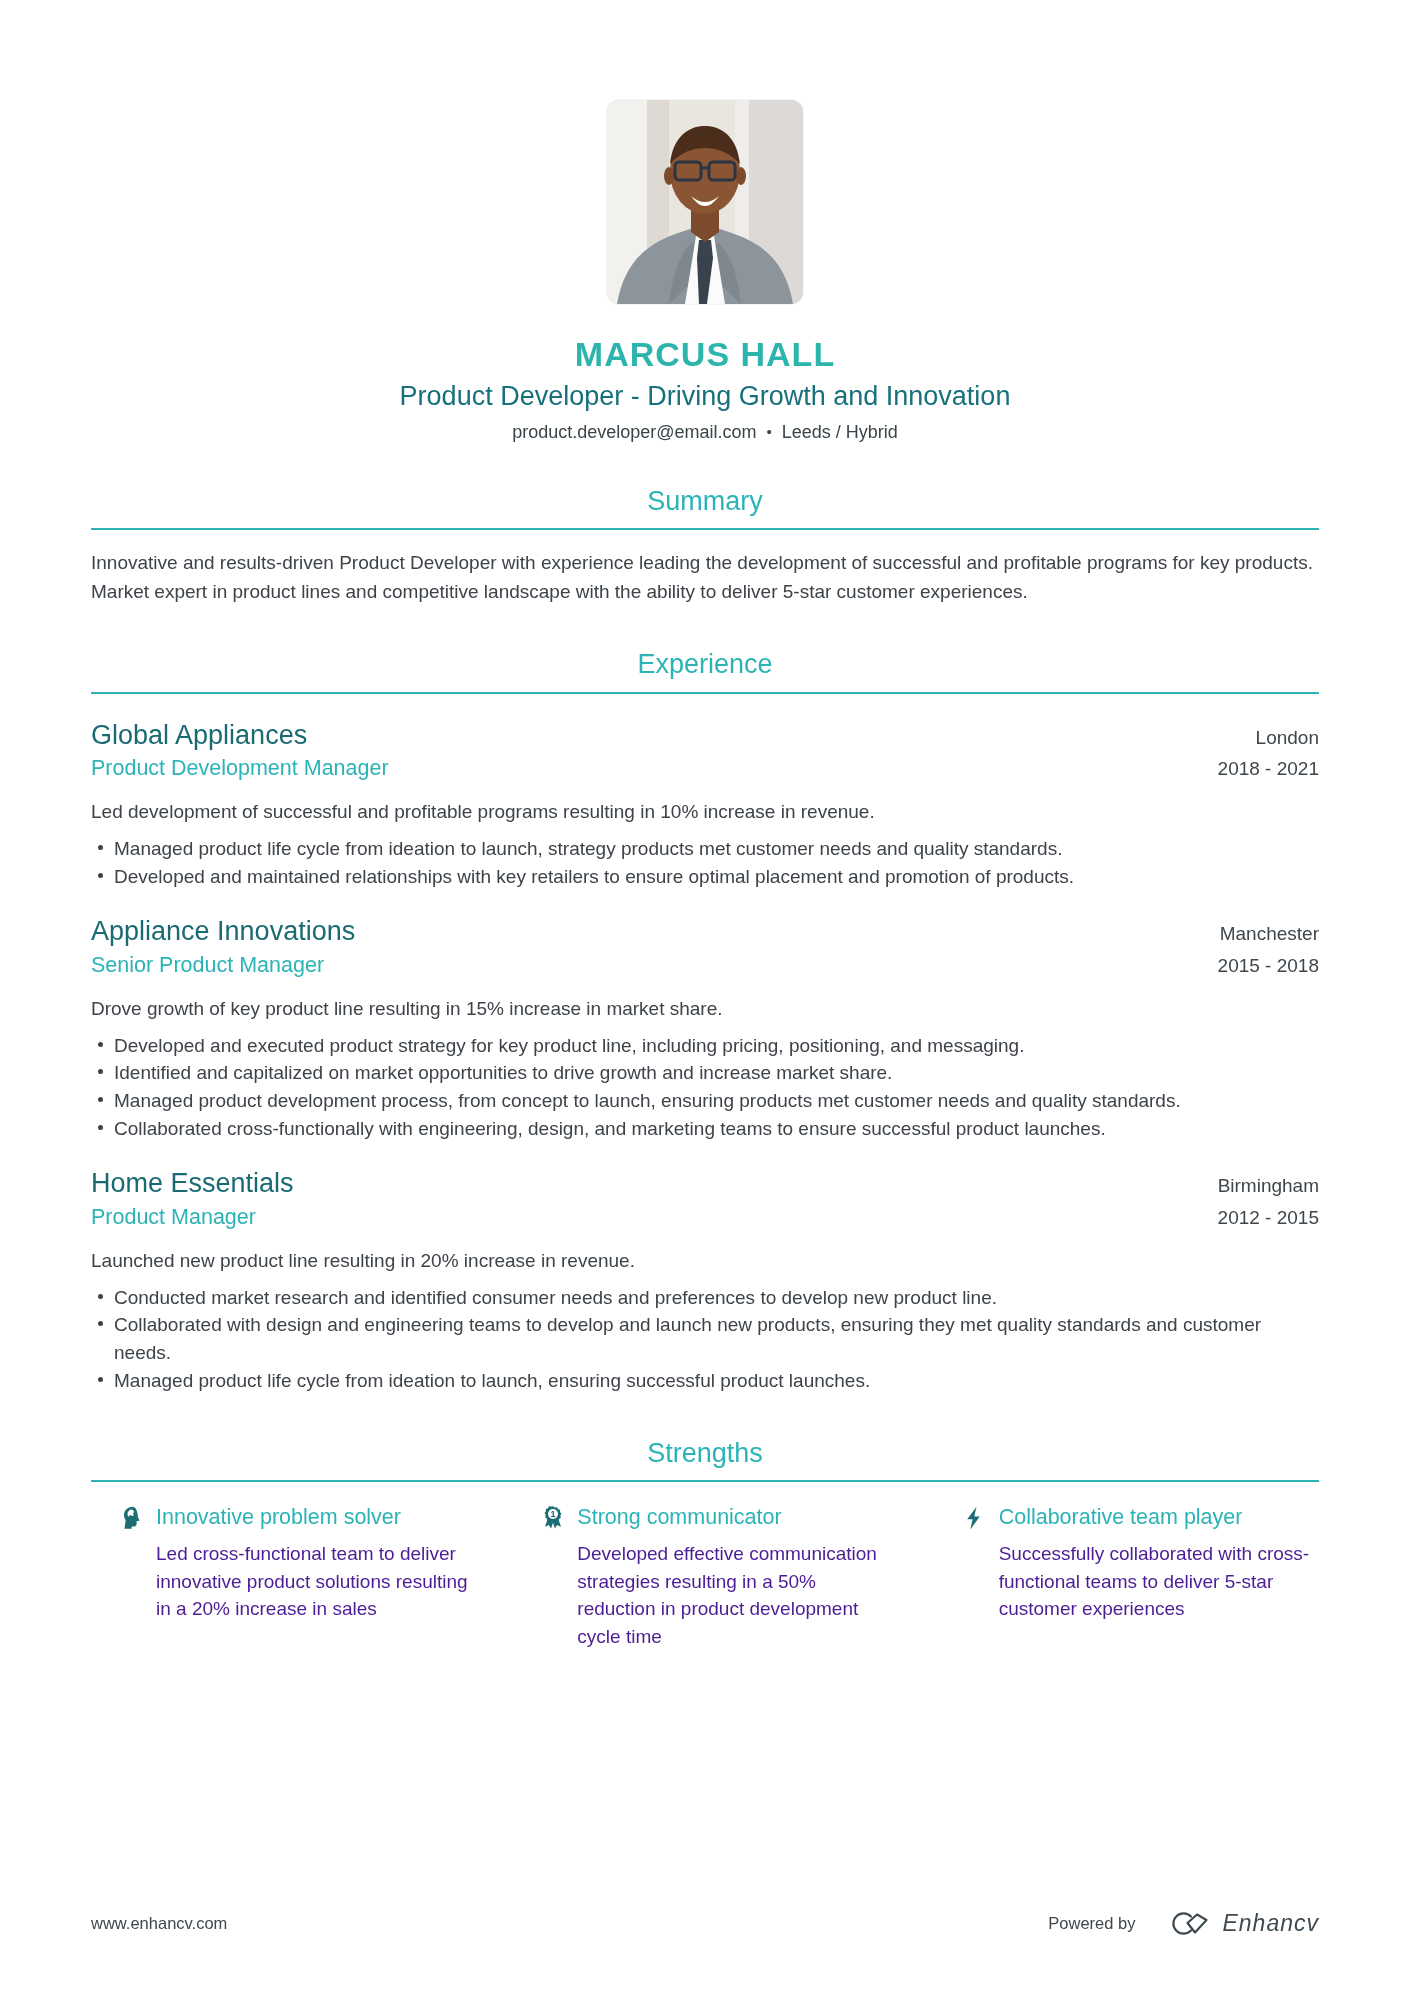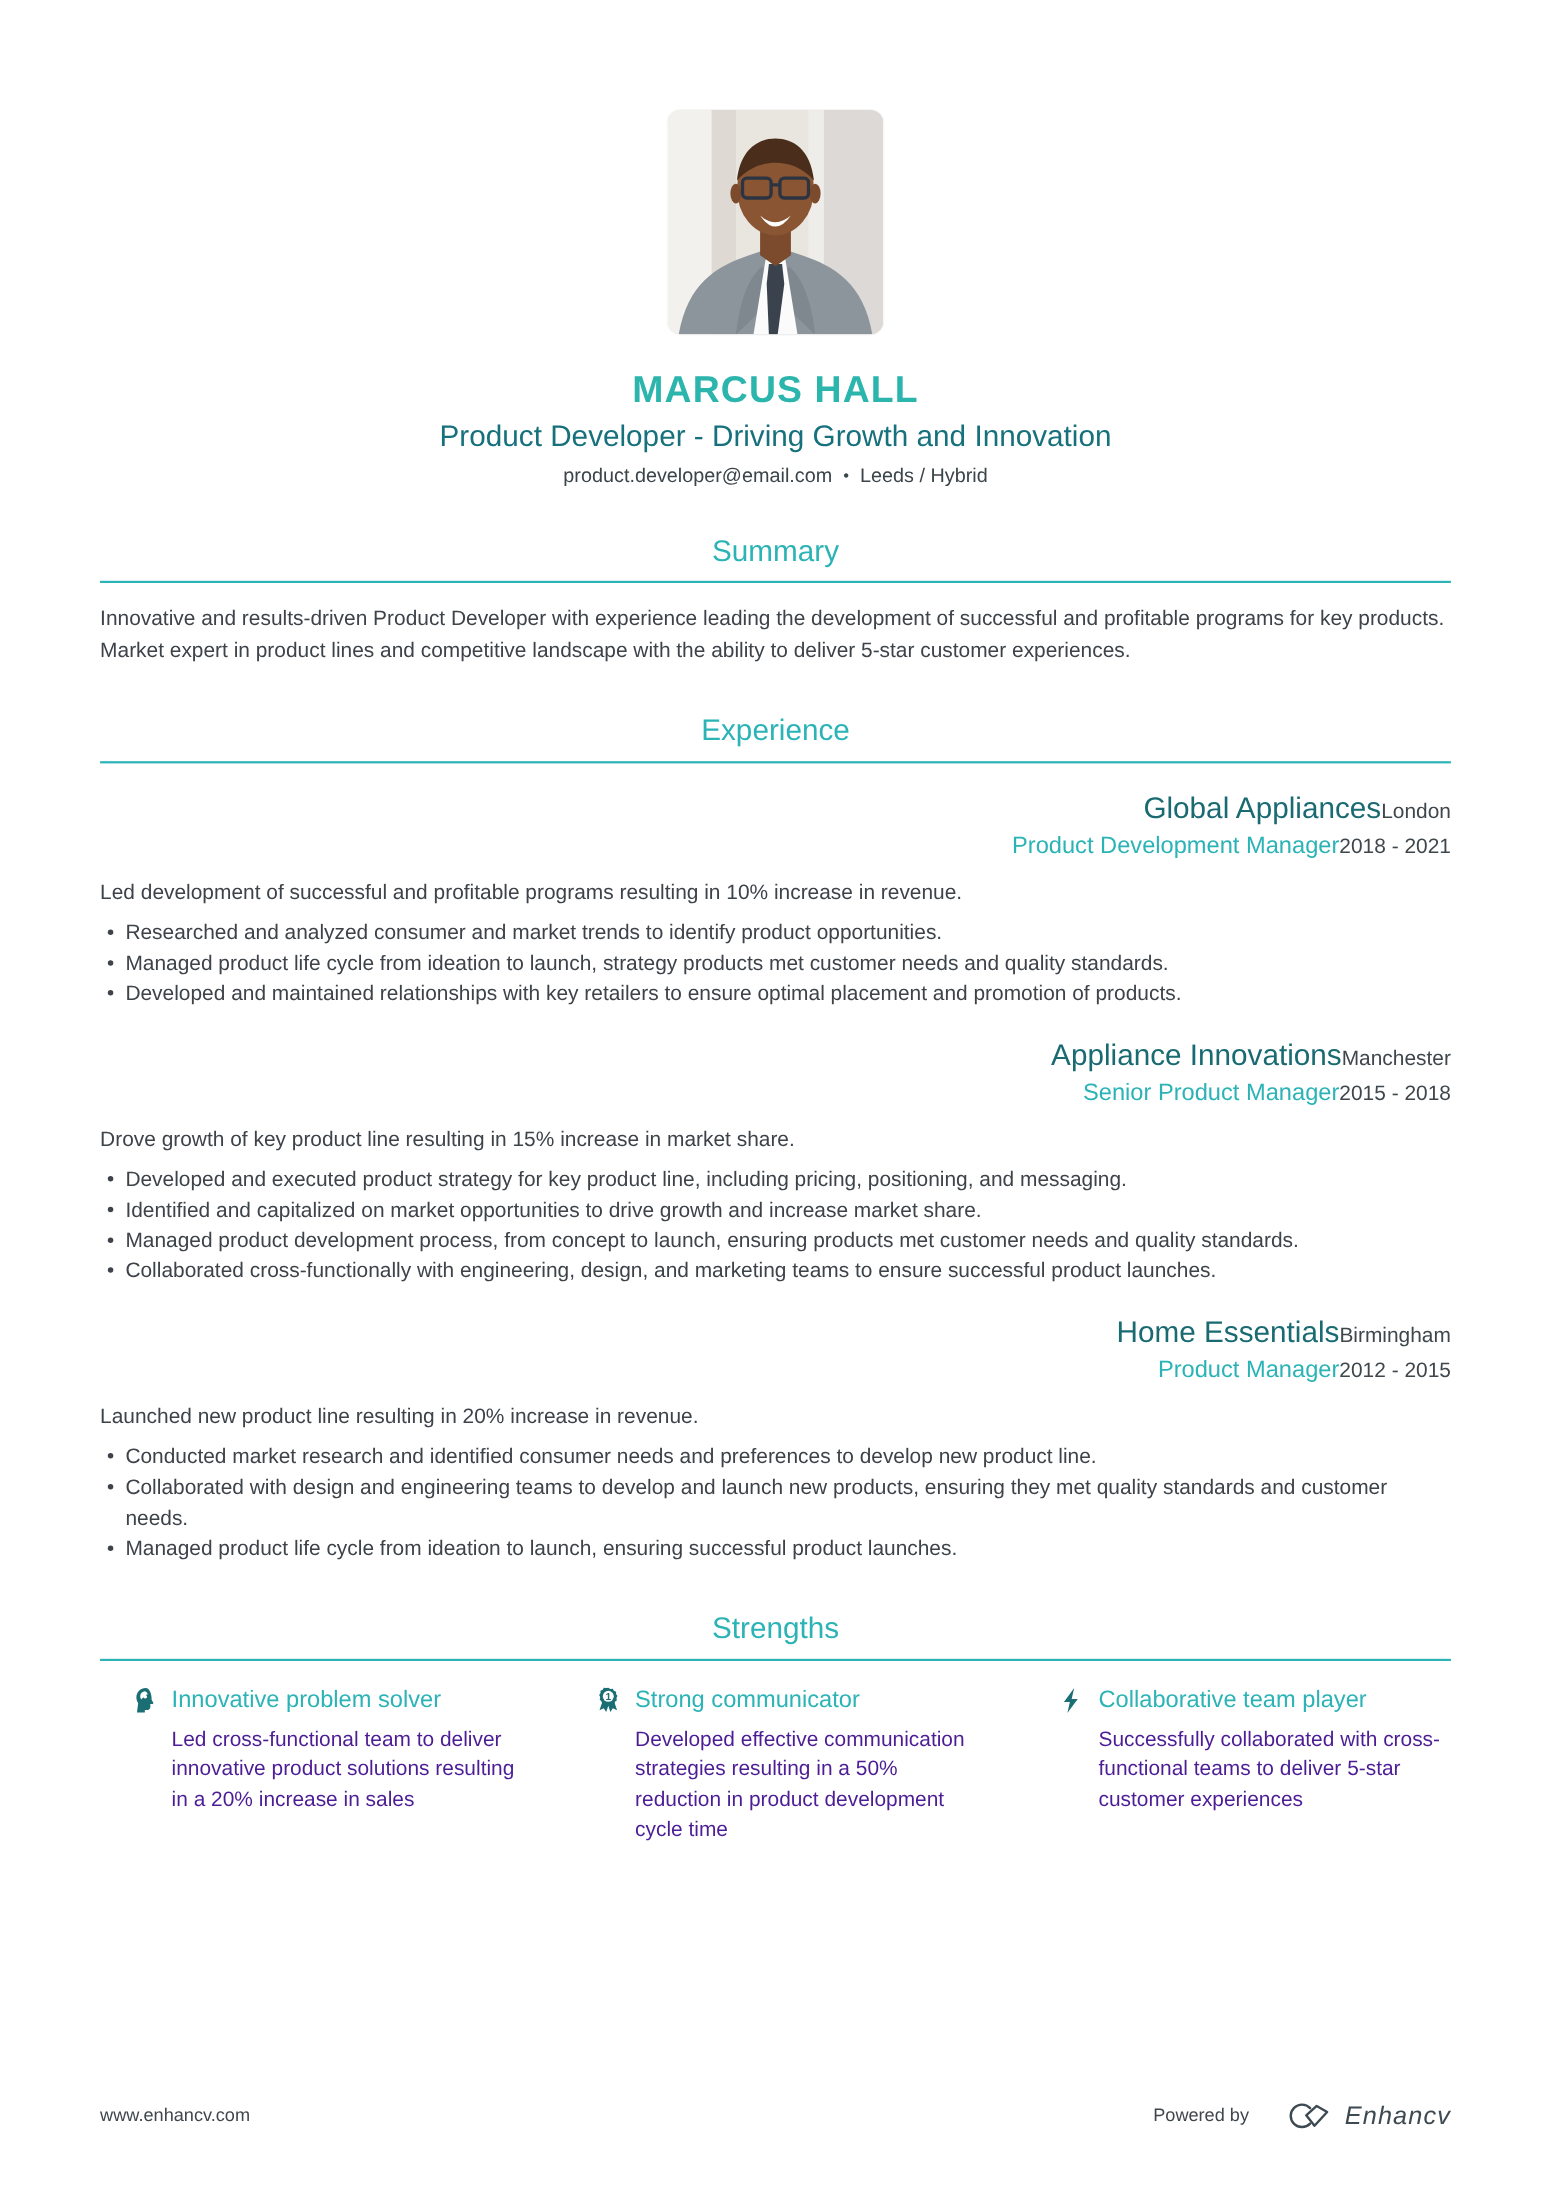--- a/index.html
+++ b/index.html
@@ -36,7 +36,7 @@
   
   .entry{margin-top:25px;}
   .entry:first-of-type{margin-top:21px;}
-  .entry-row{display:flex;justify-content:flex-end;align-items:baseline;}
+  .entry-row{display:flex;justify-content:space-between;align-items:baseline;}
   .company{font-size:27px;color:#1a6a72;font-weight:400;line-height:1.25;}
   .entry-meta{font-size:19px;color:#3f474c;white-space:nowrap;}
   .role{font-size:21.5px;color:#2bb3b6;font-weight:400;line-height:1.3;margin-top:3px;}

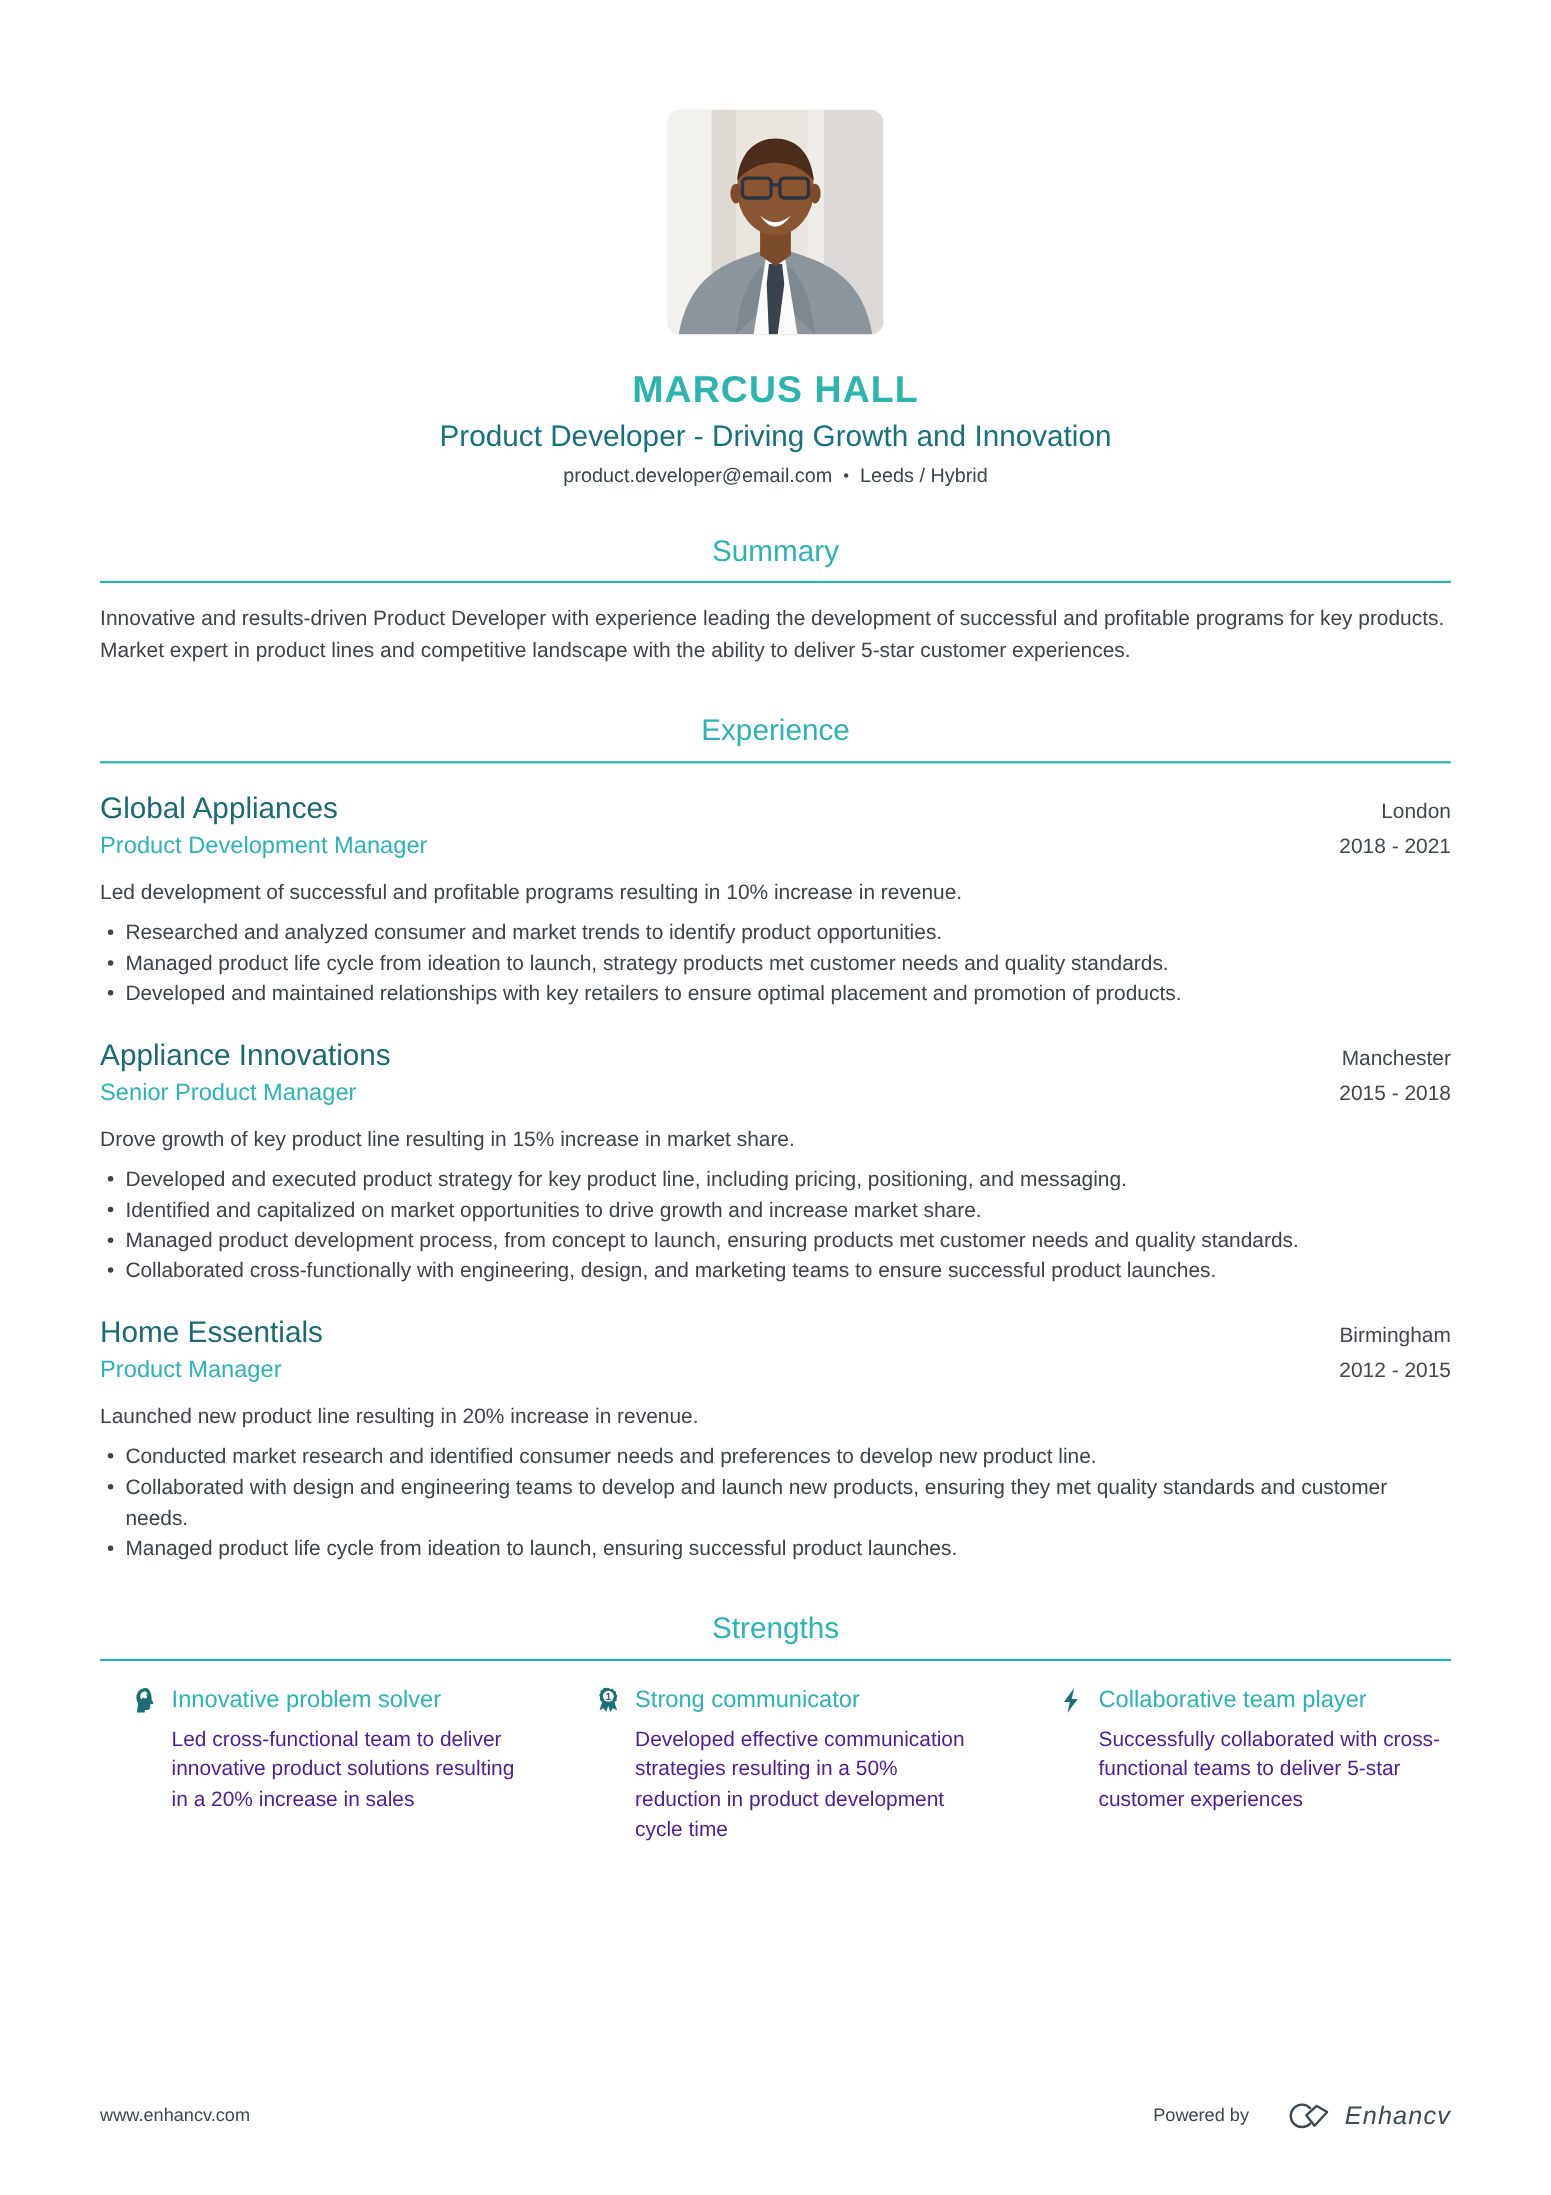--- a/index.html
+++ b/index.html
@@ -137,7 +137,6 @@
       </div>
       <div class="entry-desc">Led development of successful and profitable programs resulting in 10% increase in revenue.</div>
       <ul class="bullets">
-        <li>Researched and analyzed consumer and market trends to identify product opportunities.</li>
         <li>Managed product life cycle from ideation to launch, strategy products met customer needs and quality standards.</li>
         <li>Developed and maintained relationships with key retailers to ensure optimal placement and promotion of products.</li>
       </ul>

